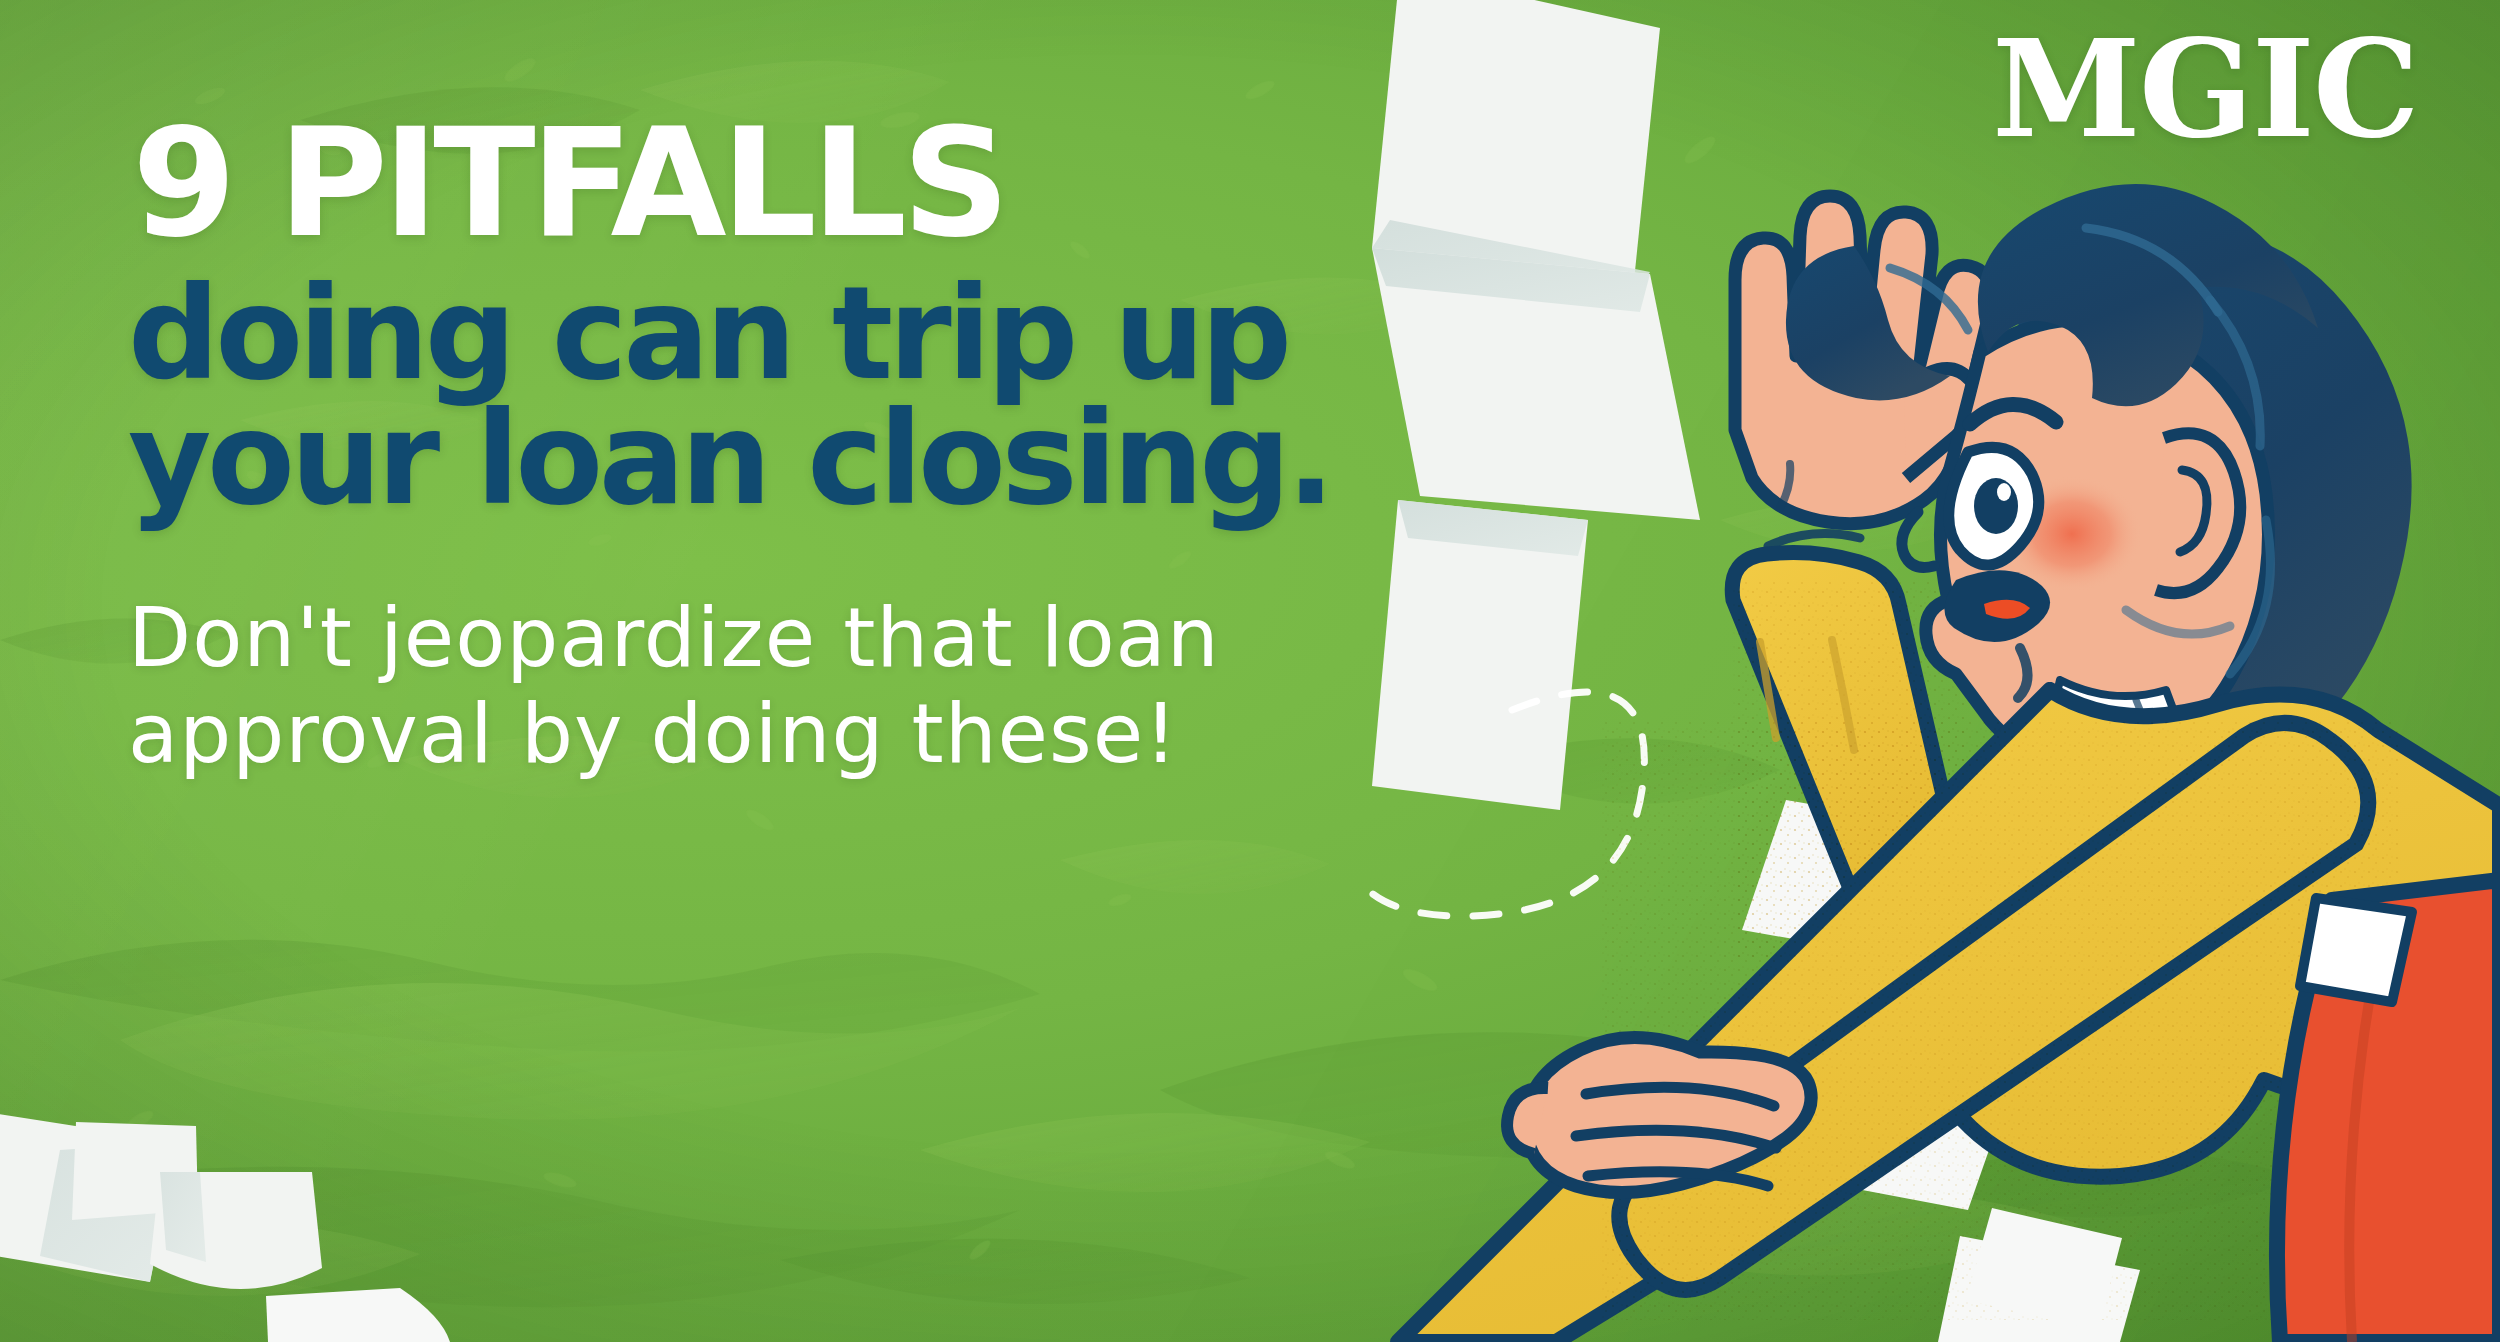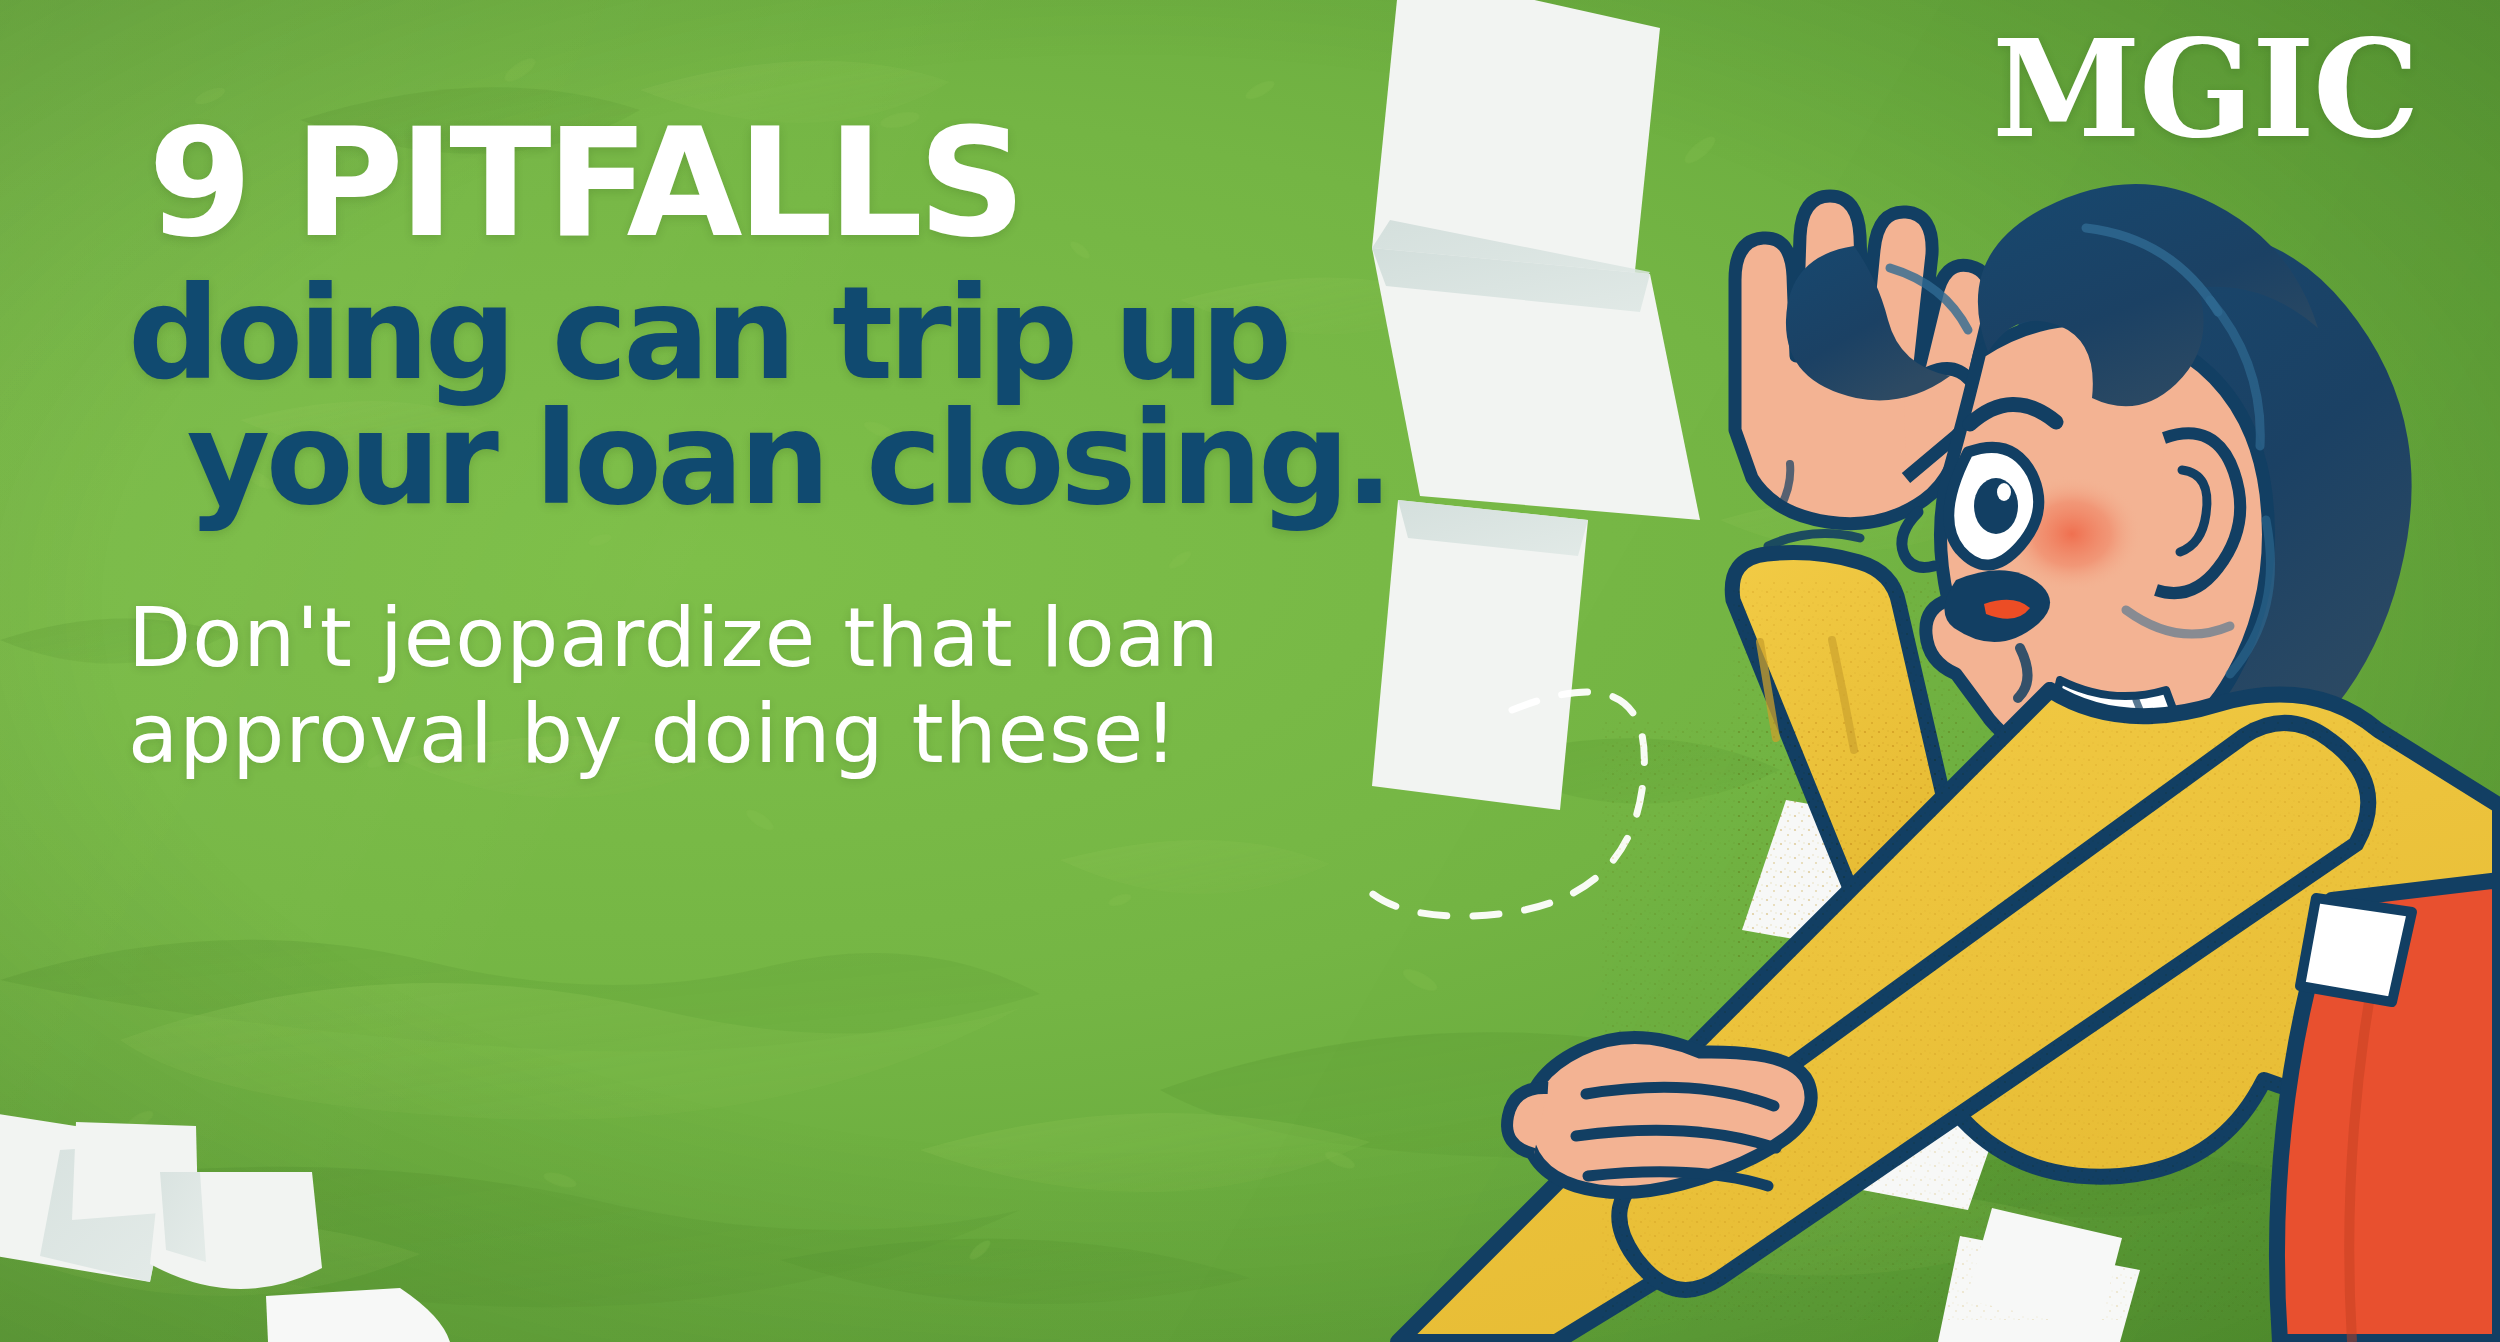--- a/index.html
+++ b/index.html
@@ -44,7 +44,7 @@
     white-space:nowrap;
     text-shadow:0 3px 10px rgba(30,60,15,.16);
   }
-  .hl-1{font-size:150px;color:#ffffff;margin-left:20px;}
+  .hl-1{font-size:150px;color:#ffffff;margin-left:4px;}
   .hl-2{font-size:128px;color:#104a70;margin-top:18px;}
   .hl-3{font-size:128px;color:#104a70;margin-top:4px;text-align:center;}
 

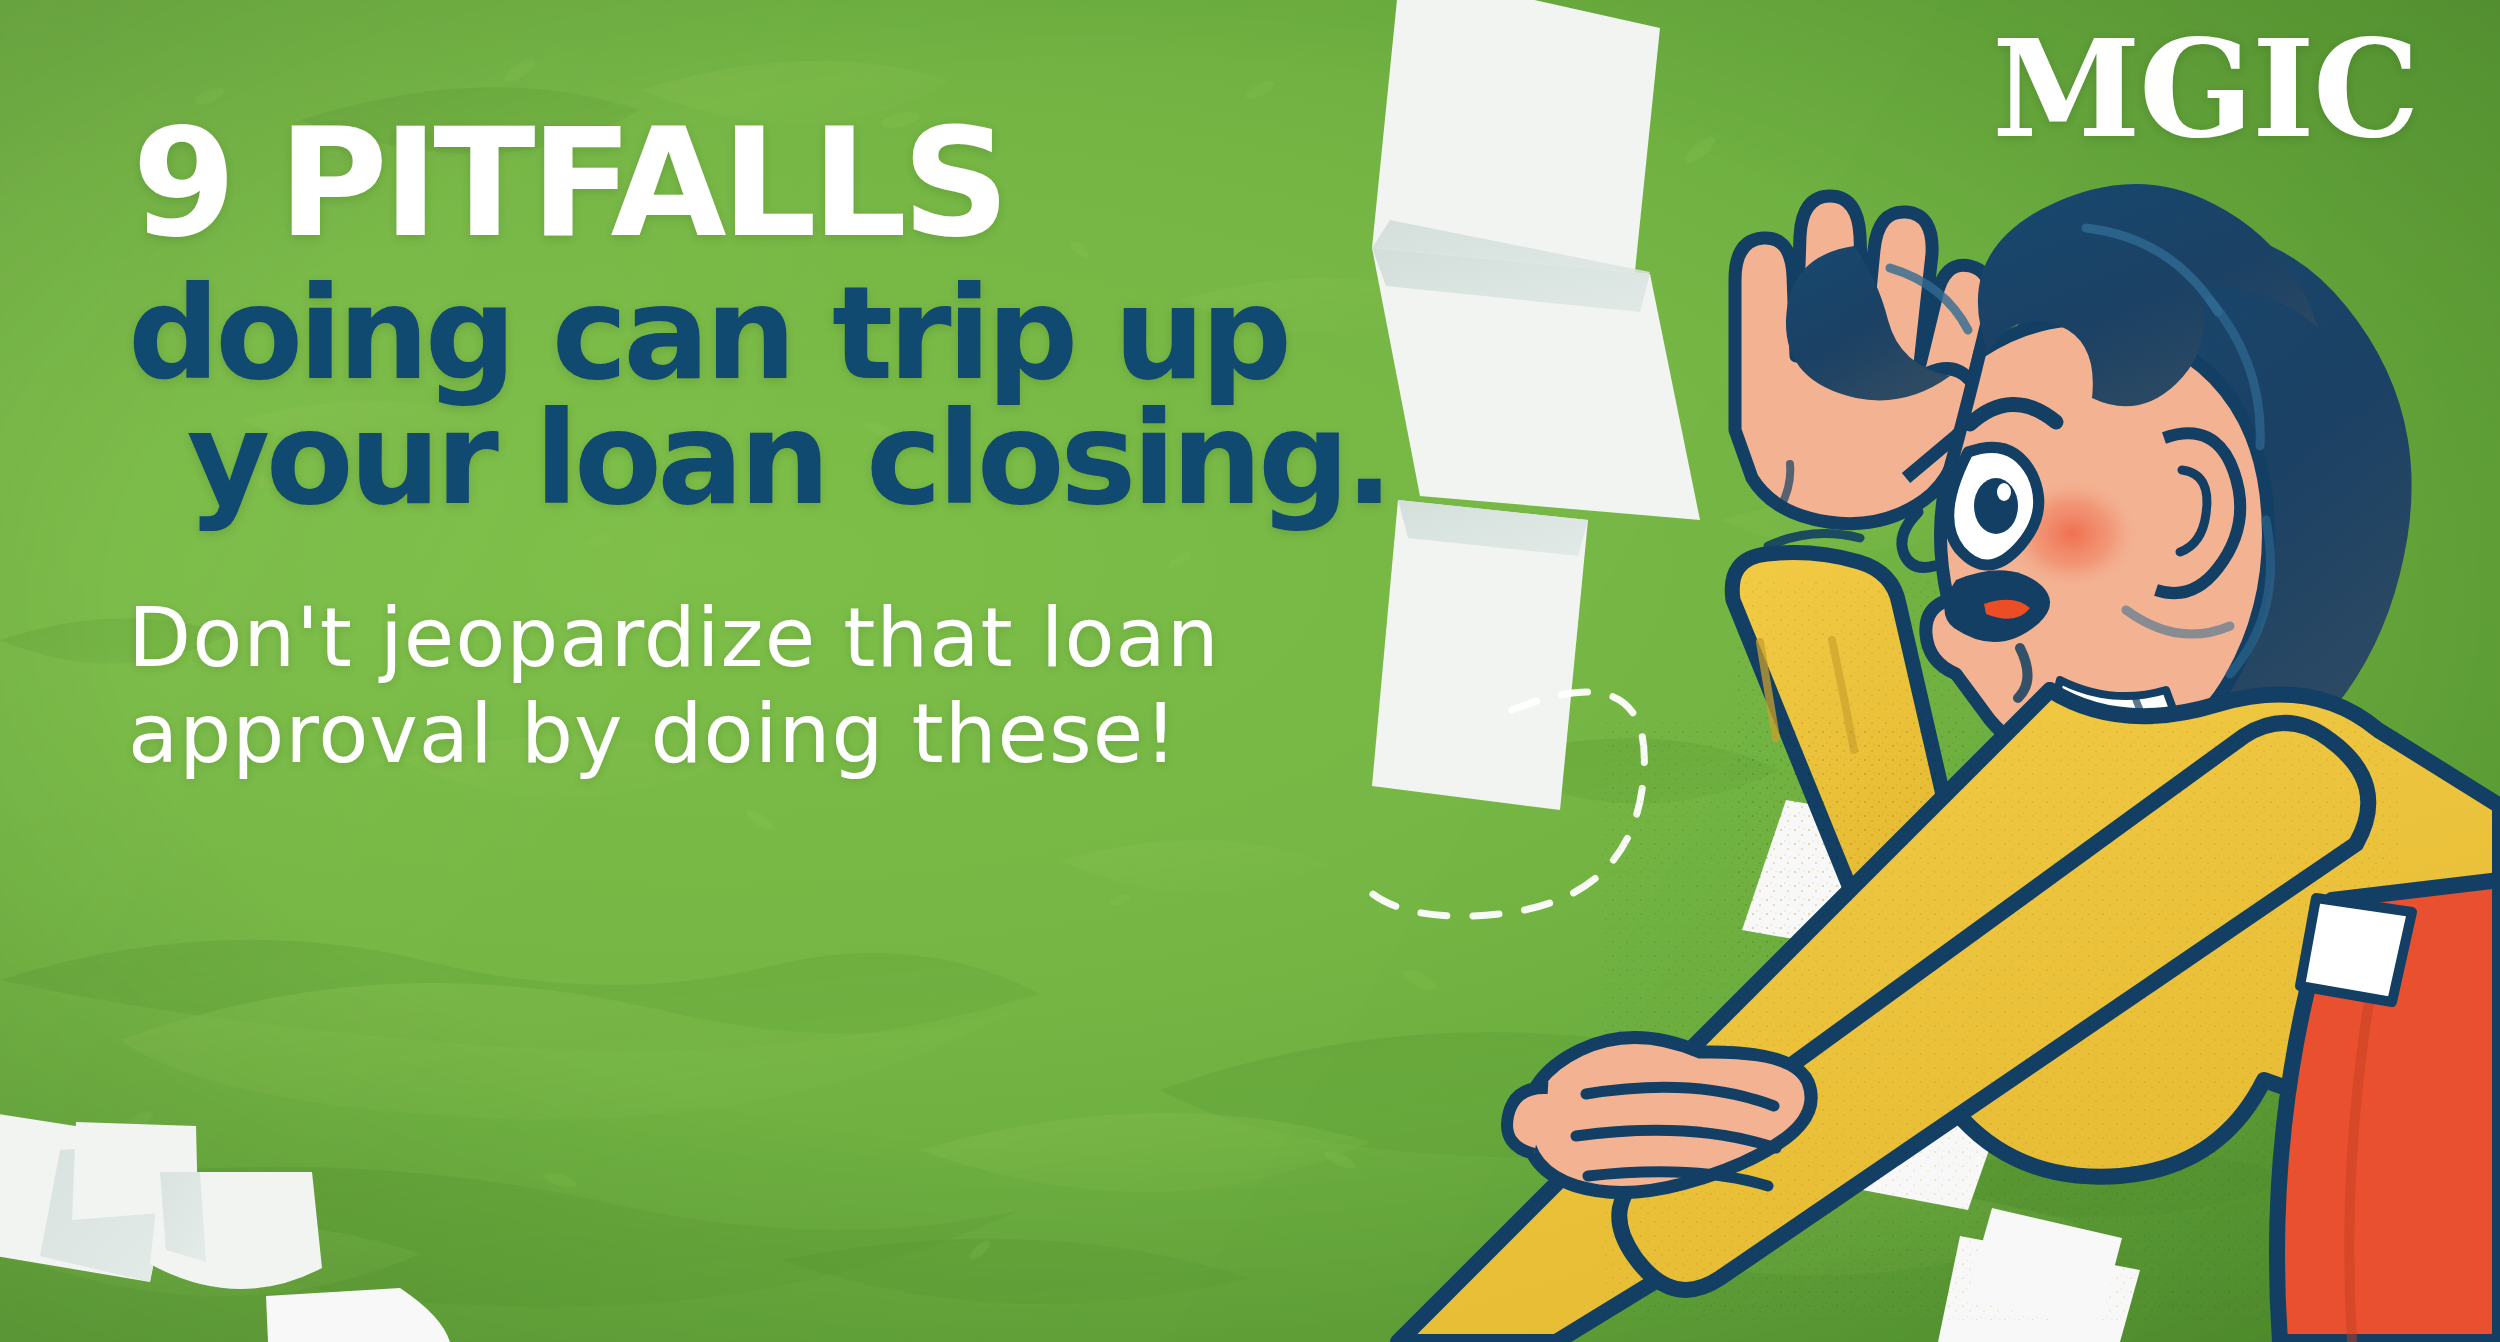--- a/index.html
+++ b/index.html
@@ -46,7 +46,7 @@
   }
   .hl-1{font-size:150px;color:#ffffff;margin-left:4px;}
   .hl-2{font-size:128px;color:#104a70;margin-top:18px;}
-  .hl-3{font-size:128px;color:#104a70;margin-top:4px;text-align:center;}
+  .hl-3{font-size:128px;color:#104a70;margin-top:4px;}
 
   .sub{
     margin-top:70px;

